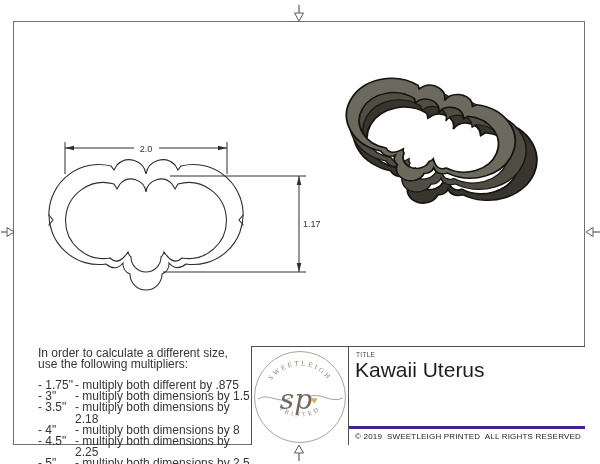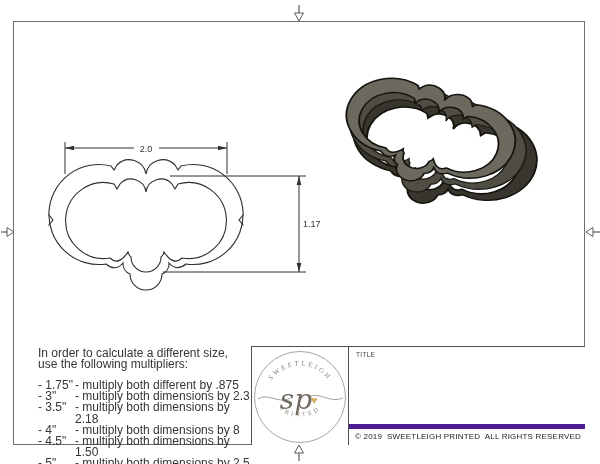--- a/index.html
+++ b/index.html
@@ -160,6 +160,7 @@
   </div>
   <div class="title-cell">
     <div class="title-label">TITLE</div>
+    <div class="title-text">Kawaii Uterus</div>
     <div class="copyright-row">© 2019  SWEETLEIGH PRINTED  ALL RIGHTS RESERVED</div>
   </div>
 </div>

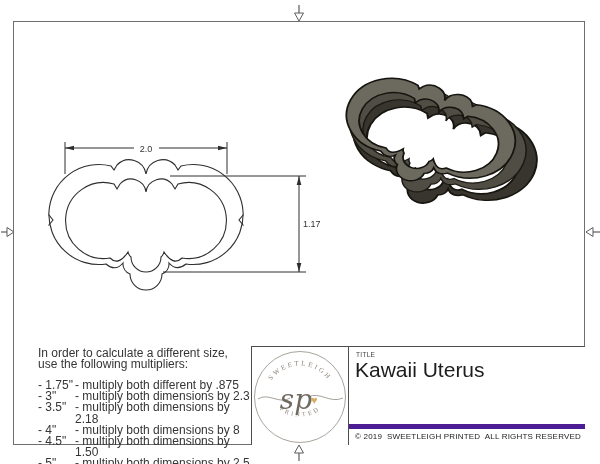--- a/index.html
+++ b/index.html
@@ -118,7 +118,7 @@
   </div>
   <div class="mrow">
     <span class="msize">- 3"</span>
-    <span>- multiply both dimensions by 2.3</span>
+    <span>- multiply both dimensions by 1.5</span>
   </div>
   <div class="mrow">
     <span class="msize">- 3.5"</span>

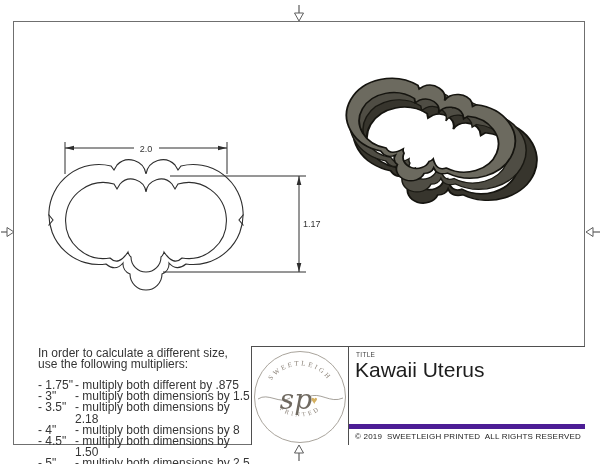--- a/index.html
+++ b/index.html
@@ -130,7 +130,7 @@
   </div>
   <div class="mrow">
     <span class="msize">- 4.5"</span>
-    <span>- multiply both dimensions by 1.50</span>
+    <span>- multiply both dimensions by 2.25</span>
   </div>
   <div class="mrow">
     <span class="msize">- 5"</span>

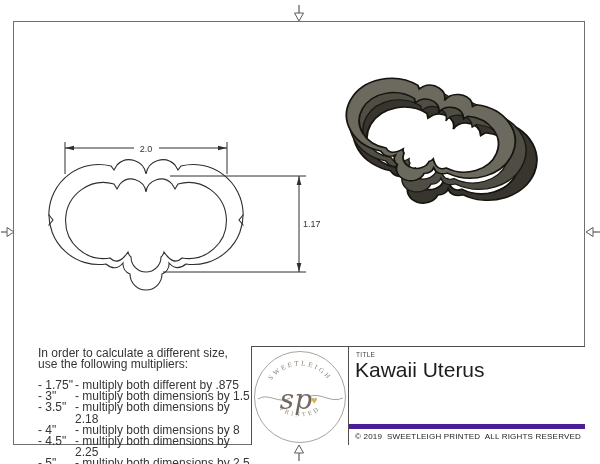--- a/index.html
+++ b/index.html
@@ -45,7 +45,7 @@
   }
   .copyright-row{
     position:absolute;left:0;right:0;bottom:0;height:16px;
-    border-top:5px solid #4c1d95;font-size:8px;color:#232323;
+    border-top:3px solid #4c1d95;font-size:8px;color:#232323;
     line-height:15px;padding-left:6px;white-space:pre;letter-spacing:.2px;
   }
   svg text{font-family:"Liberation Sans",sans-serif;}

